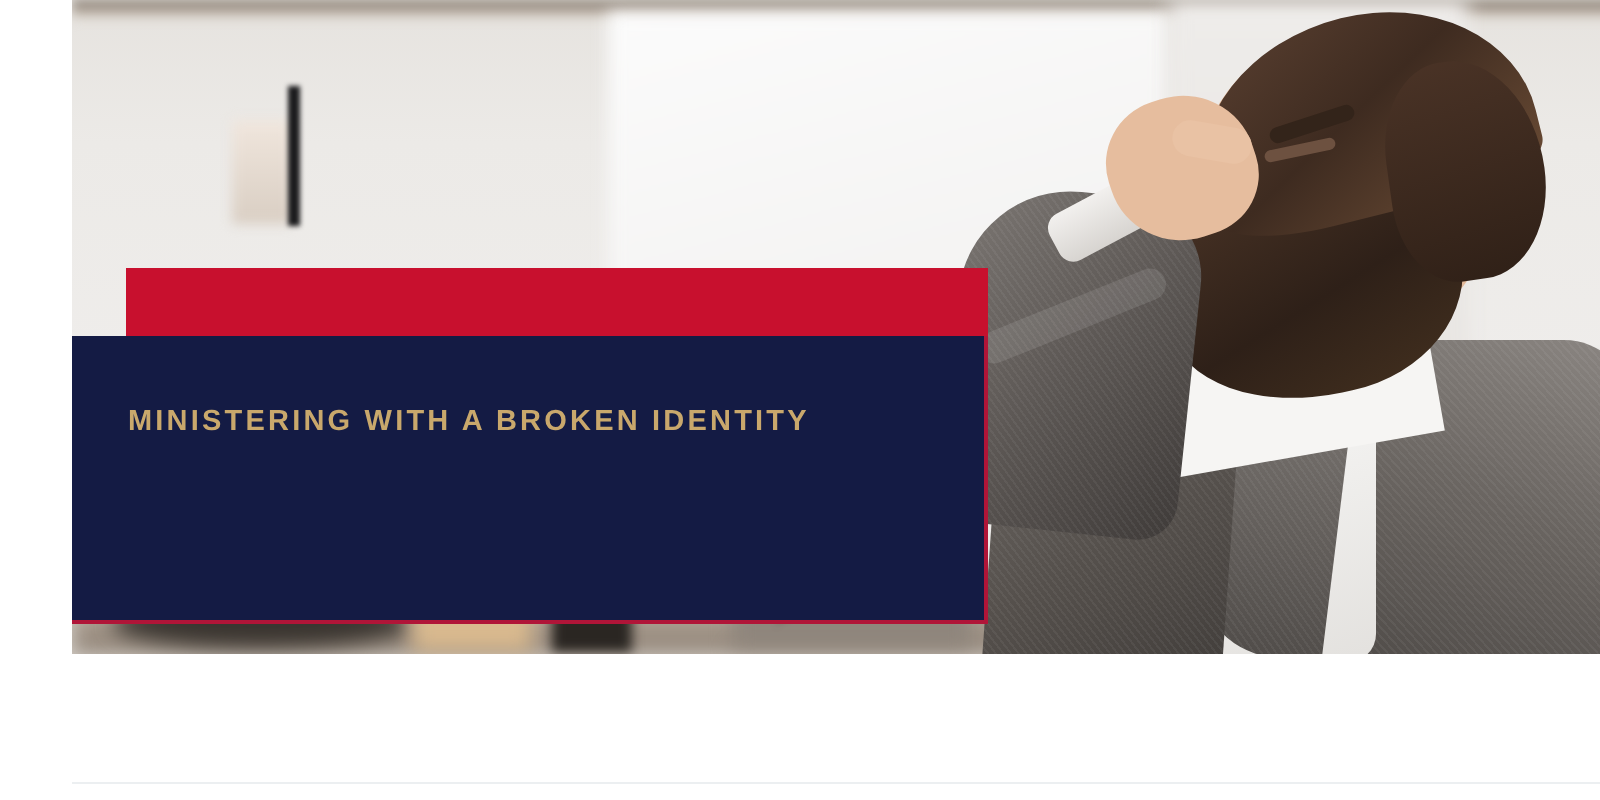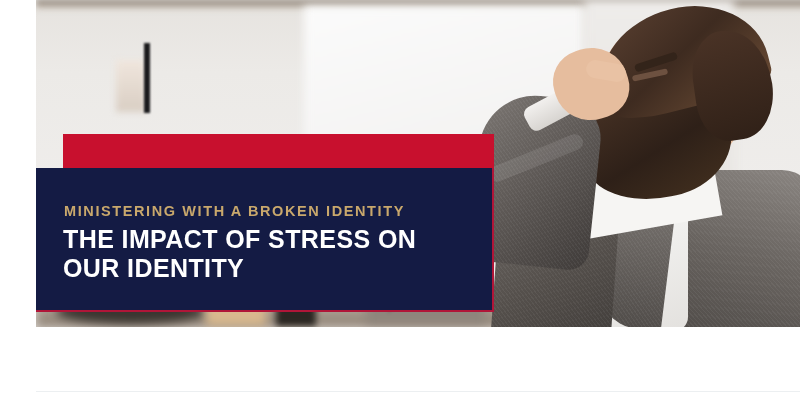--- a/index.html
+++ b/index.html
@@ -273,7 +273,6 @@
 
   <div class="navybox"></div>
   <div class="kicker">MINISTERING WITH A BROKEN IDENTITY</div>
-  <div class="headline">THE IMPACT OF STRESS ON OUR IDENTITY</div>
 
   <div class="footer">
     <div class="footer-rule"></div>

